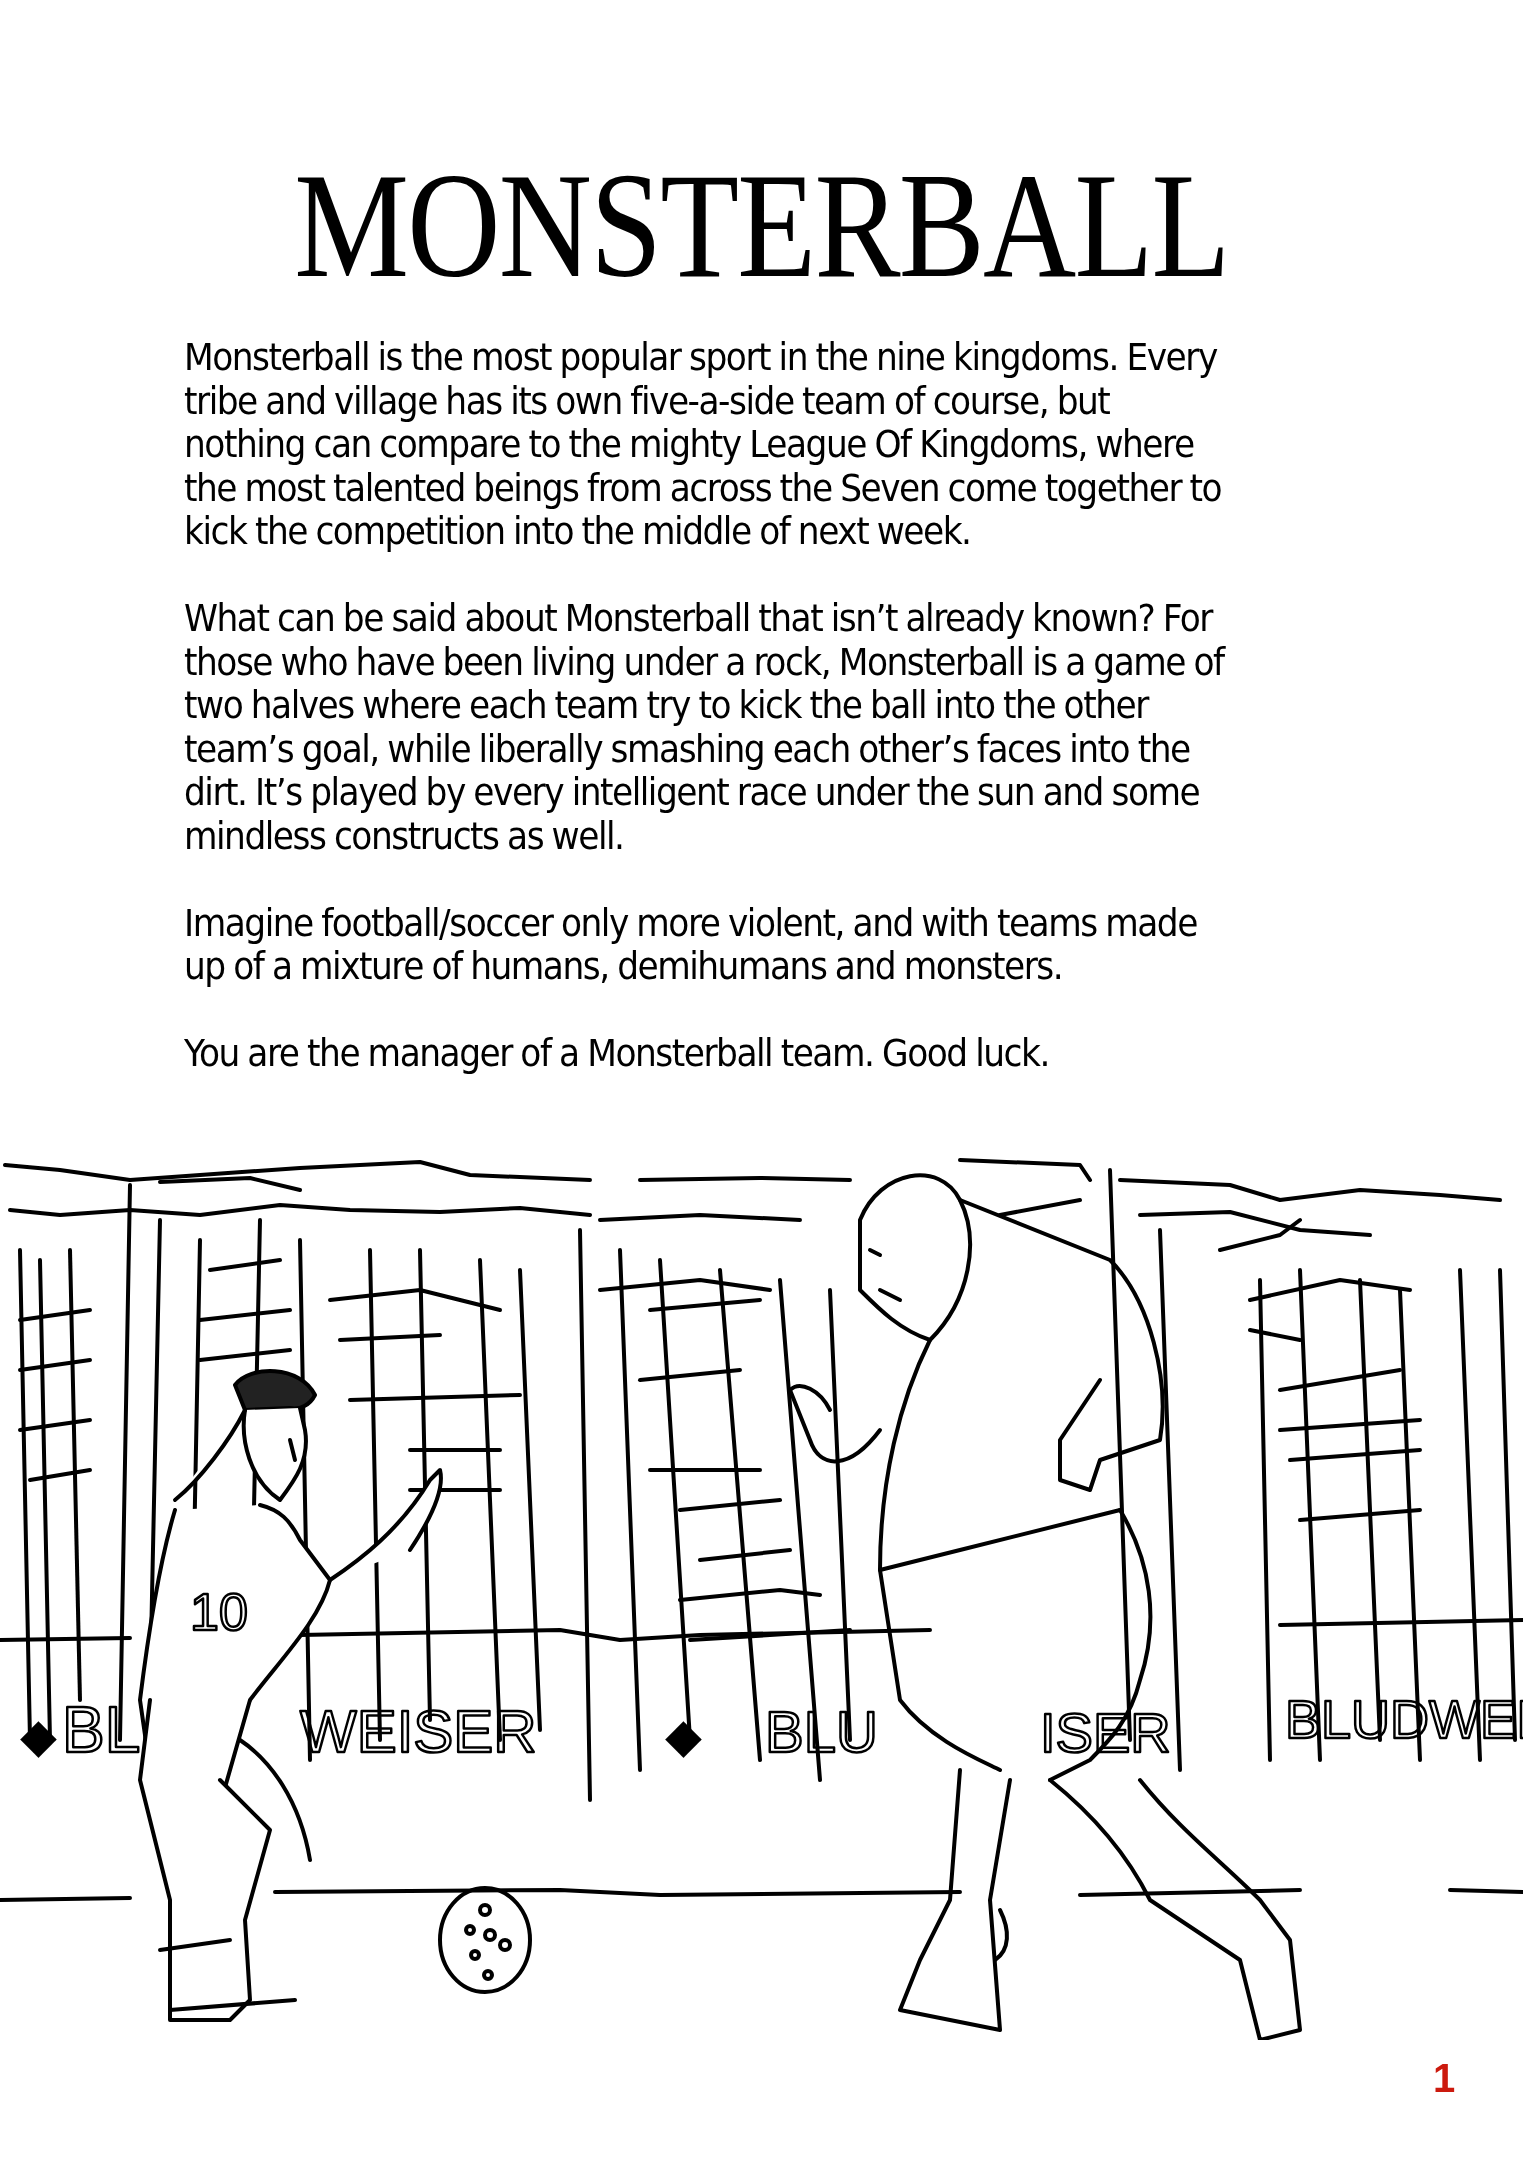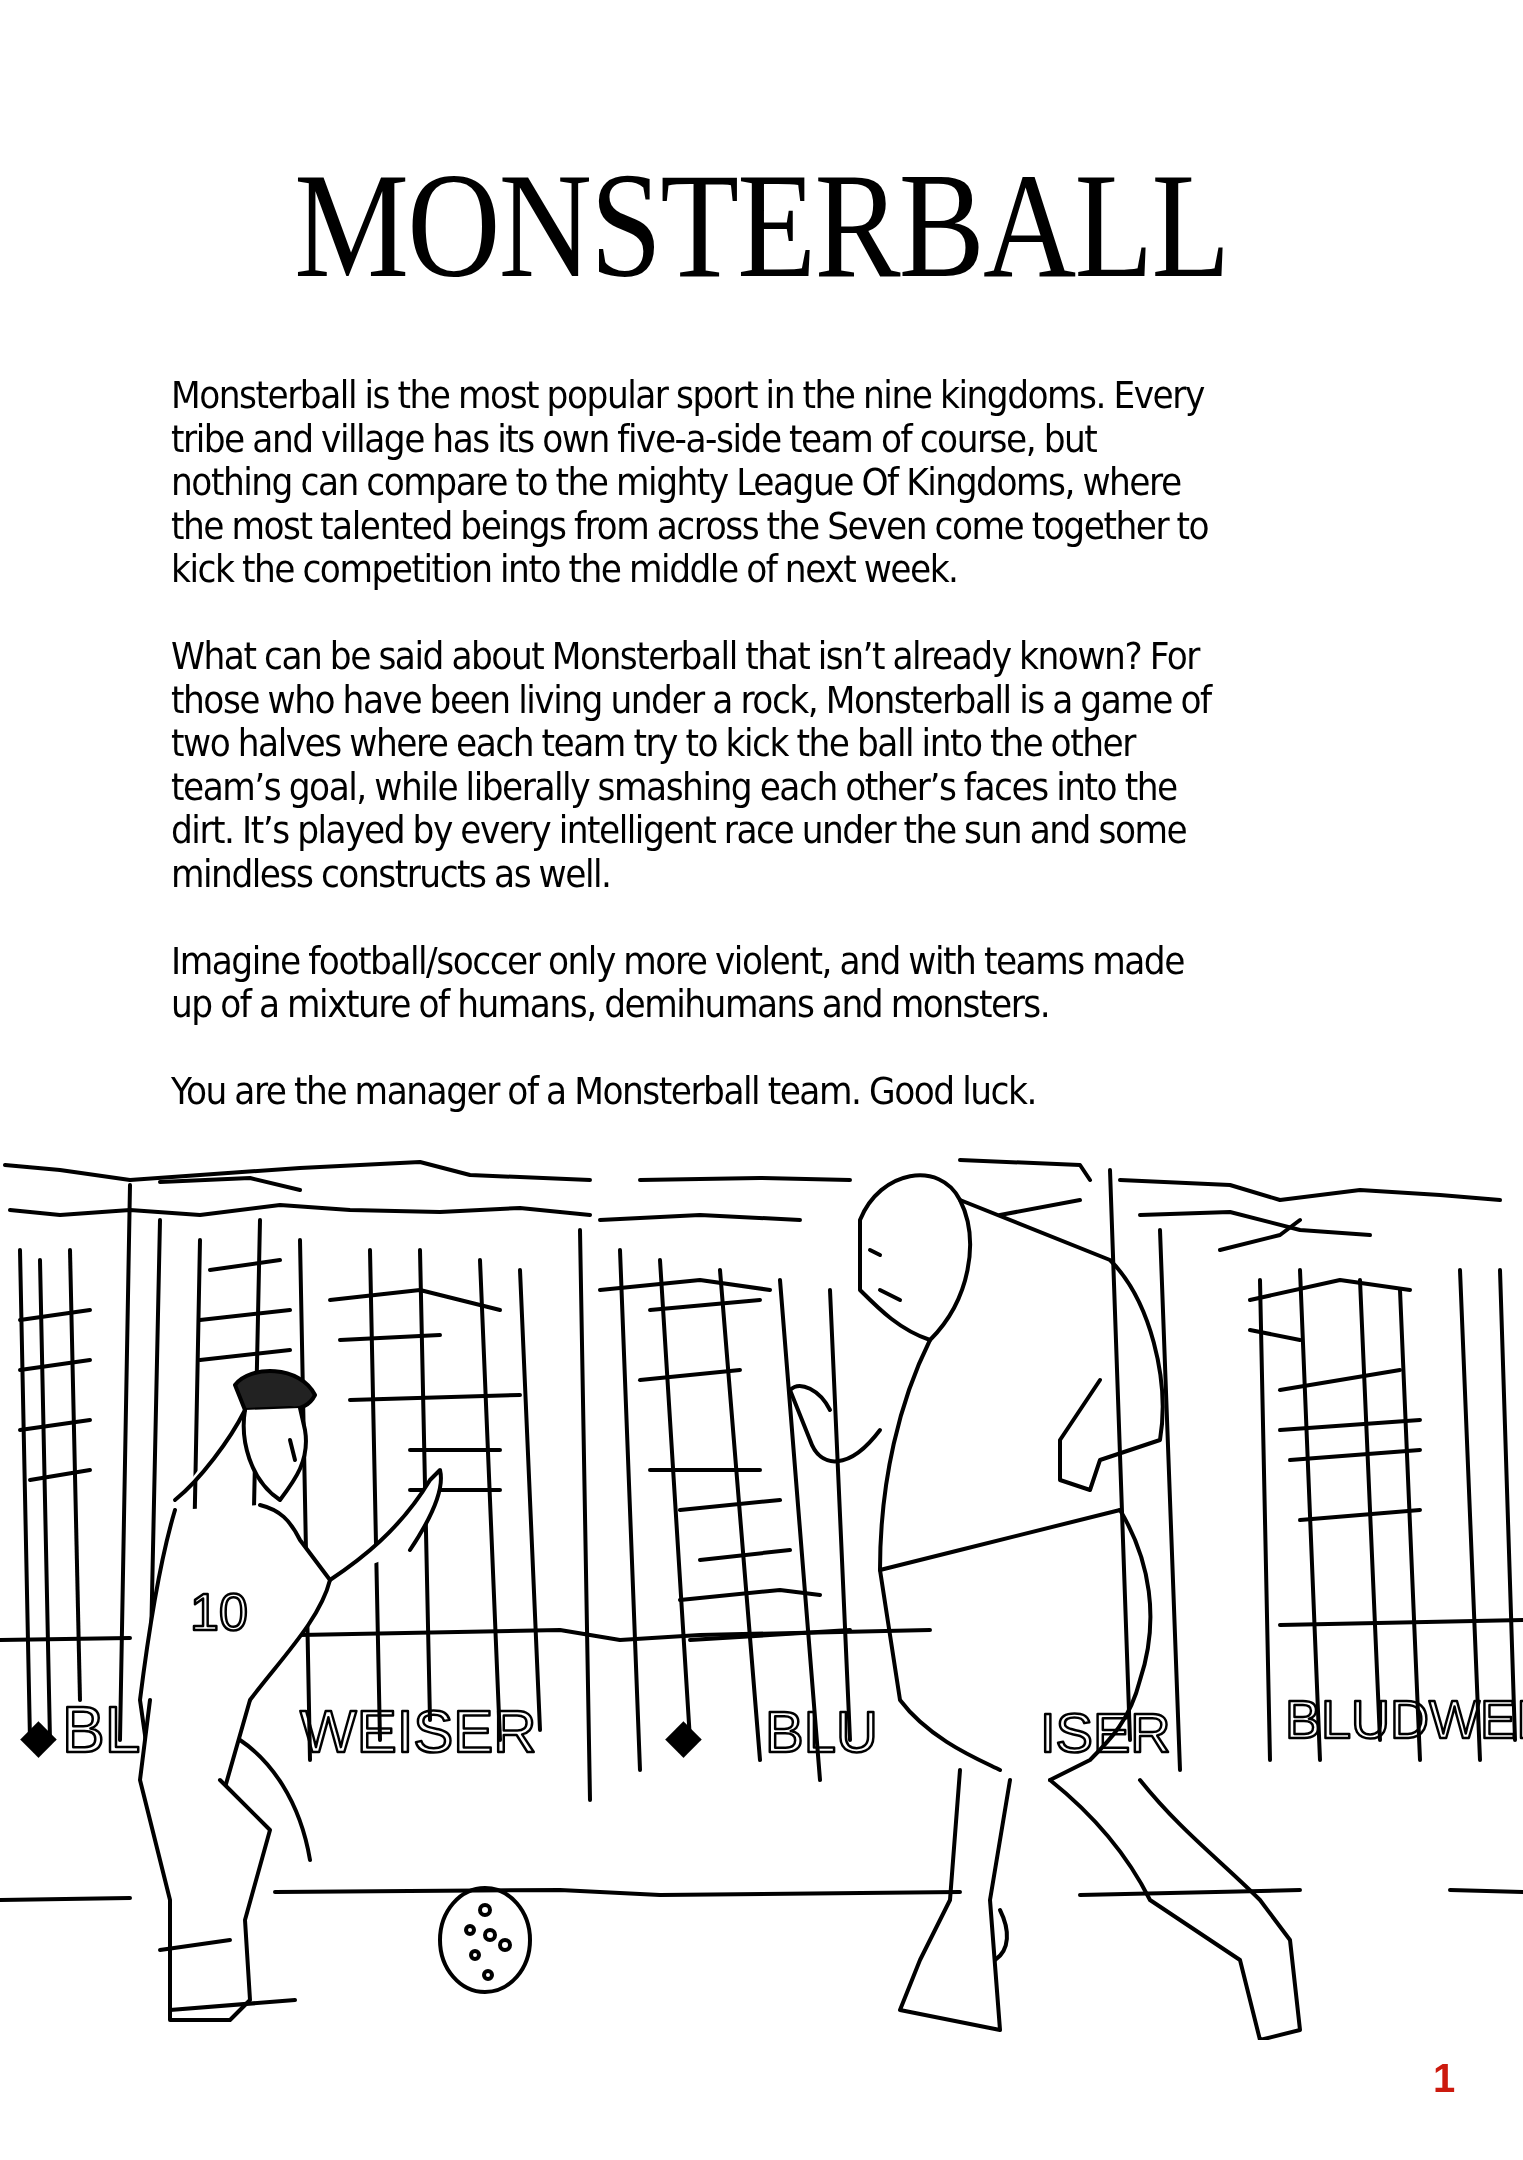--- a/index.html
+++ b/index.html
@@ -11,9 +11,9 @@
     font-weight: normal; margin: 0;
   }
   .body-text {
-    position: absolute; left: 171px; top: 336px; width: 1200px;
+    position: absolute; left: 184px; top: 336px; width: 1200px;
     font-family: "DejaVu Sans", sans-serif; font-size: 37px; line-height: 43.5px;
-    letter-spacing: -1.6px; word-spacing: -1px; margin-top: 38px;
+    letter-spacing: -1.6px; word-spacing: -1px;
   }
   .body-text p { margin: 0 0 43.5px 0; white-space: pre-line; transform: scaleX(0.93); transform-origin: 0 0; width: 1290px; }
   .illustration { position: absolute; left: 0; top: 1140px; width: 1523px; height: 900px; }

